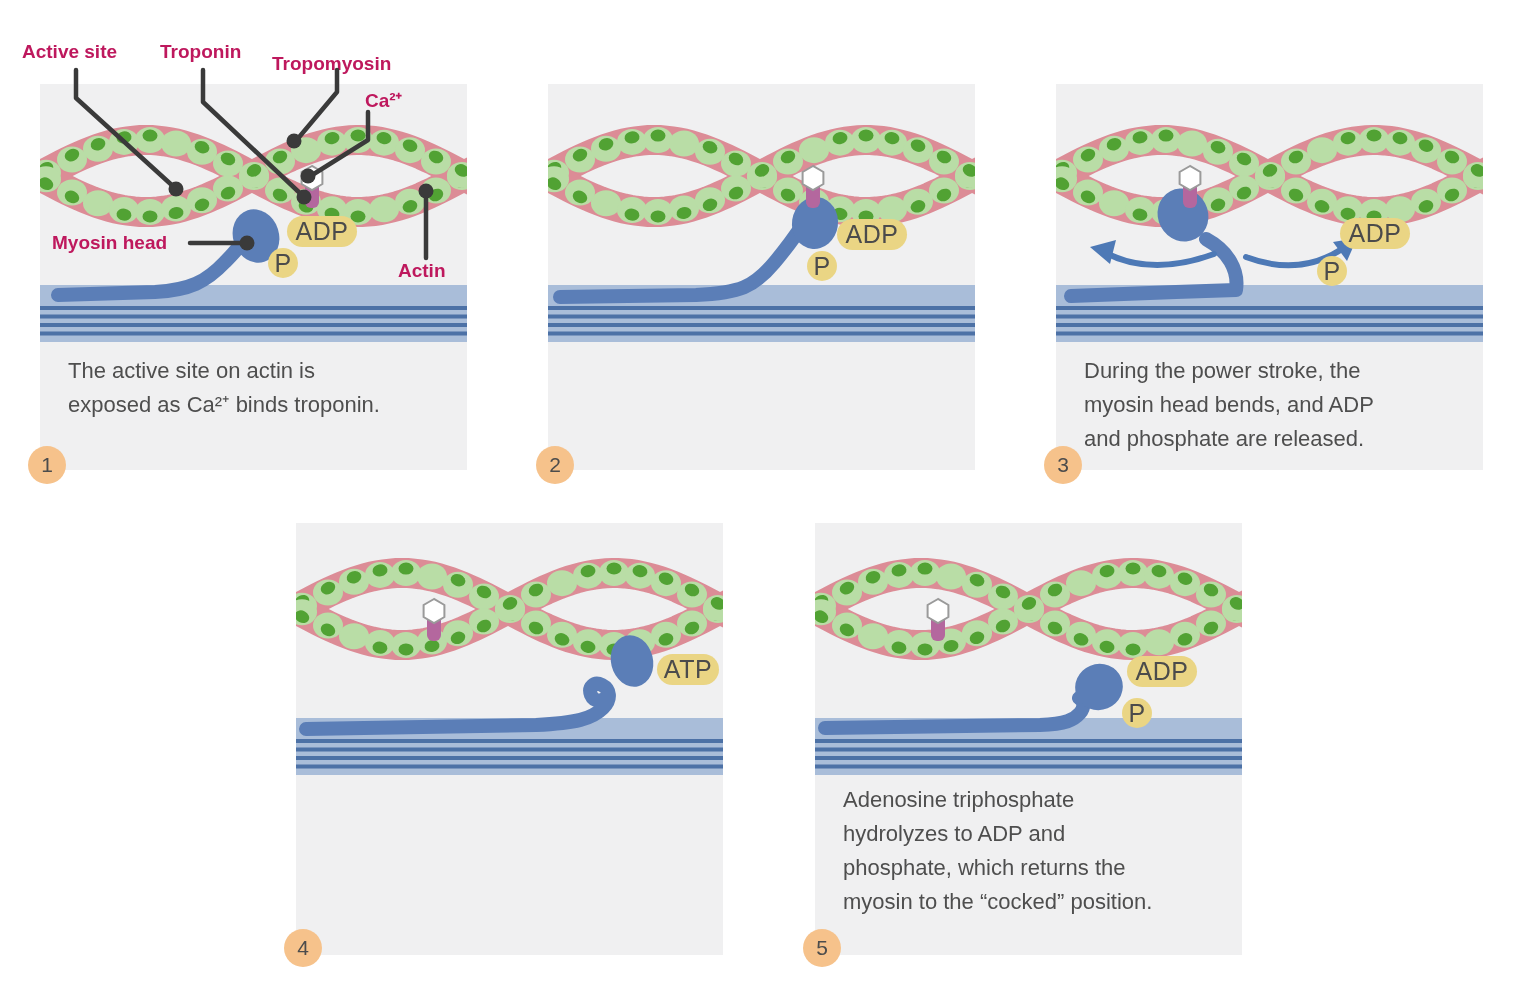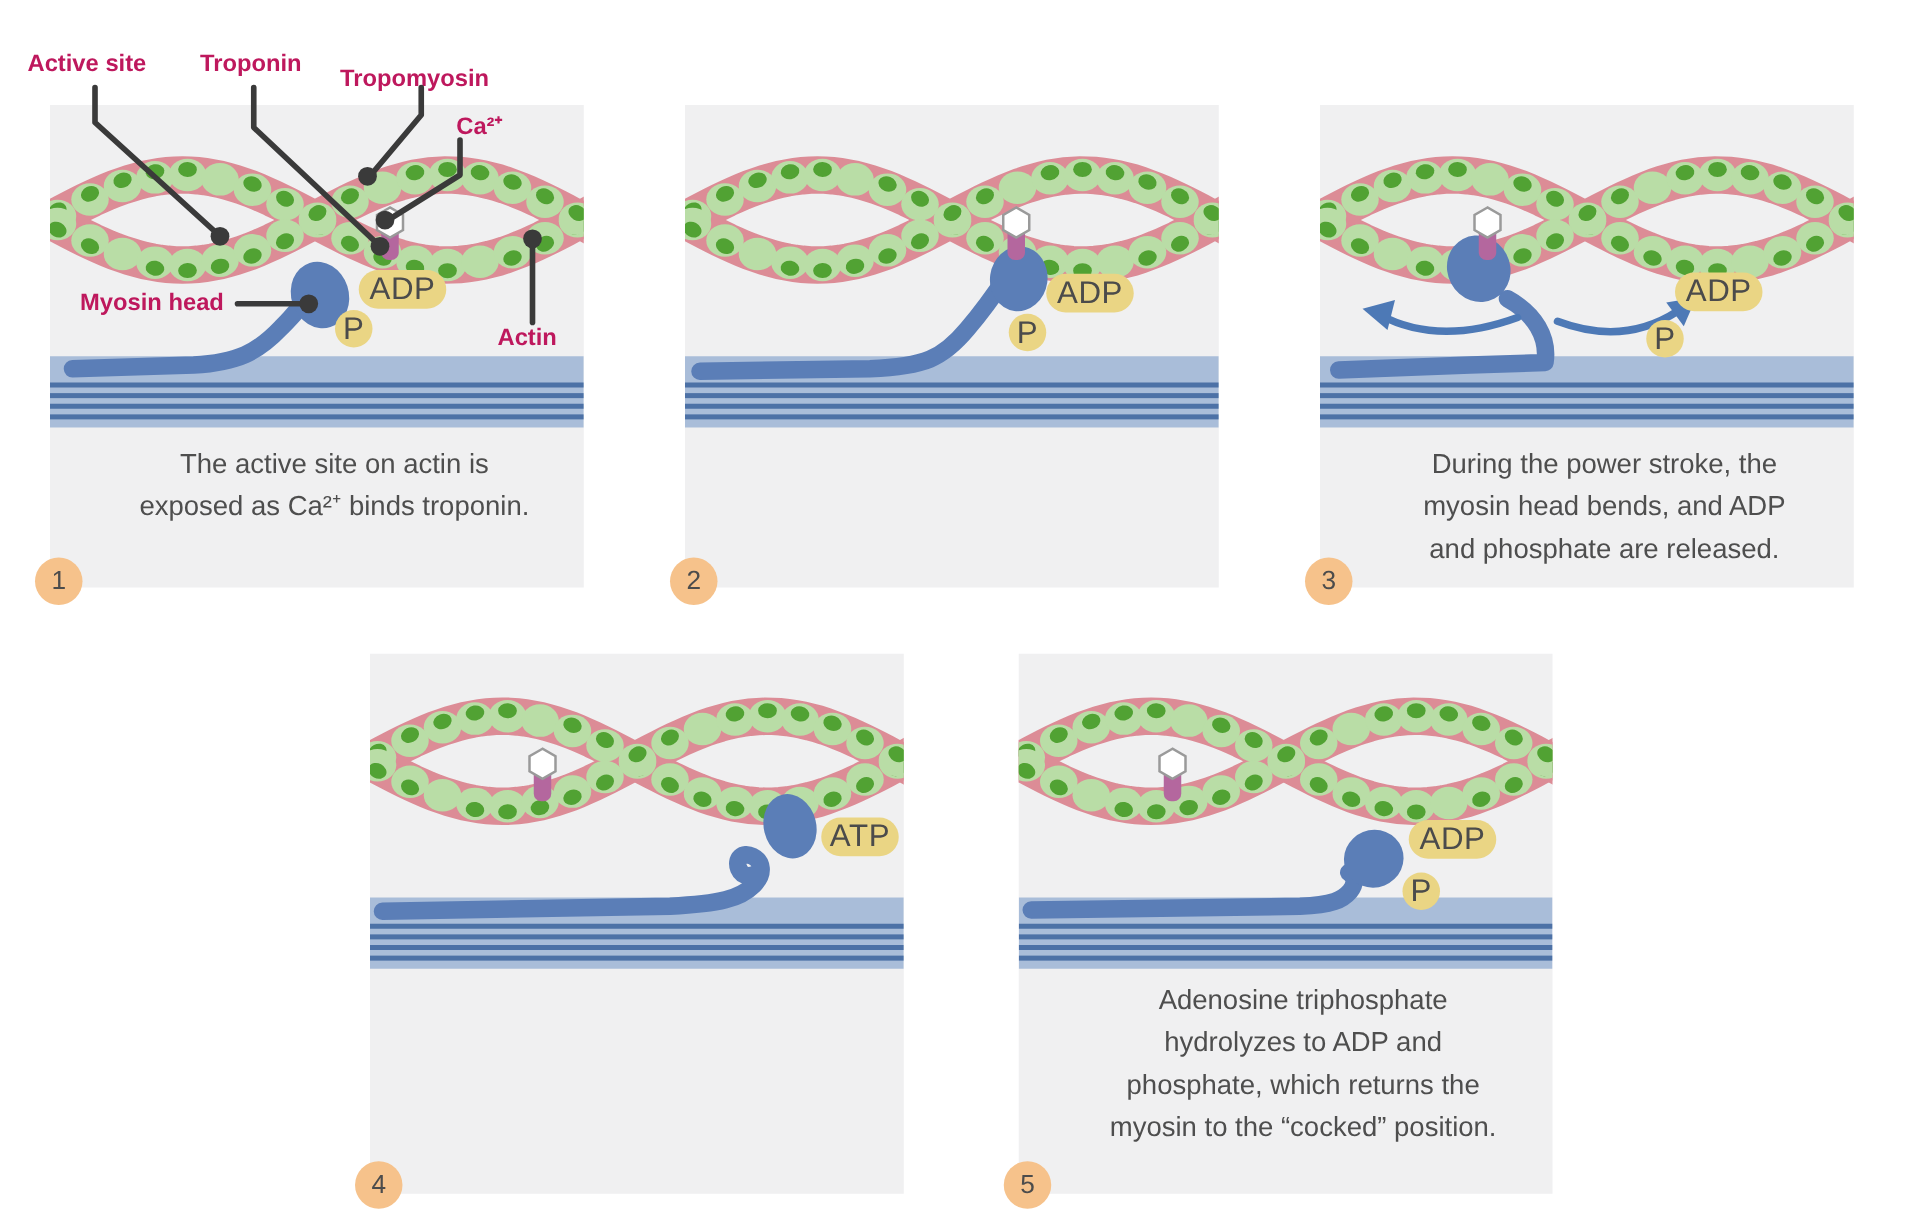--- a/index.html
+++ b/index.html
@@ -459,7 +459,7 @@
 <div class="lbl" style="left:160px;top:41px;">Troponin</div>
 <div class="lbl" style="left:272px;top:41px;margin-top:12px;">Tropomyosin</div>
 <div class="lbl" style="left:365px;top:87px;">Ca²⁺</div>
-<div class="lbl" style="left:64px;top:232px;">Myosin head</div>
+<div class="lbl" style="left:52px;top:232px;">Myosin head</div>
 <div class="lbl" style="left:398px;top:260px;">Actin</div>
 <svg id="leaders" width="1536" height="984">
     <polyline points="76,70 76,98 175,188" fill="none" stroke="#3a3a3a" stroke-width="4.5" stroke-linecap="round" stroke-linejoin="round"></polyline>

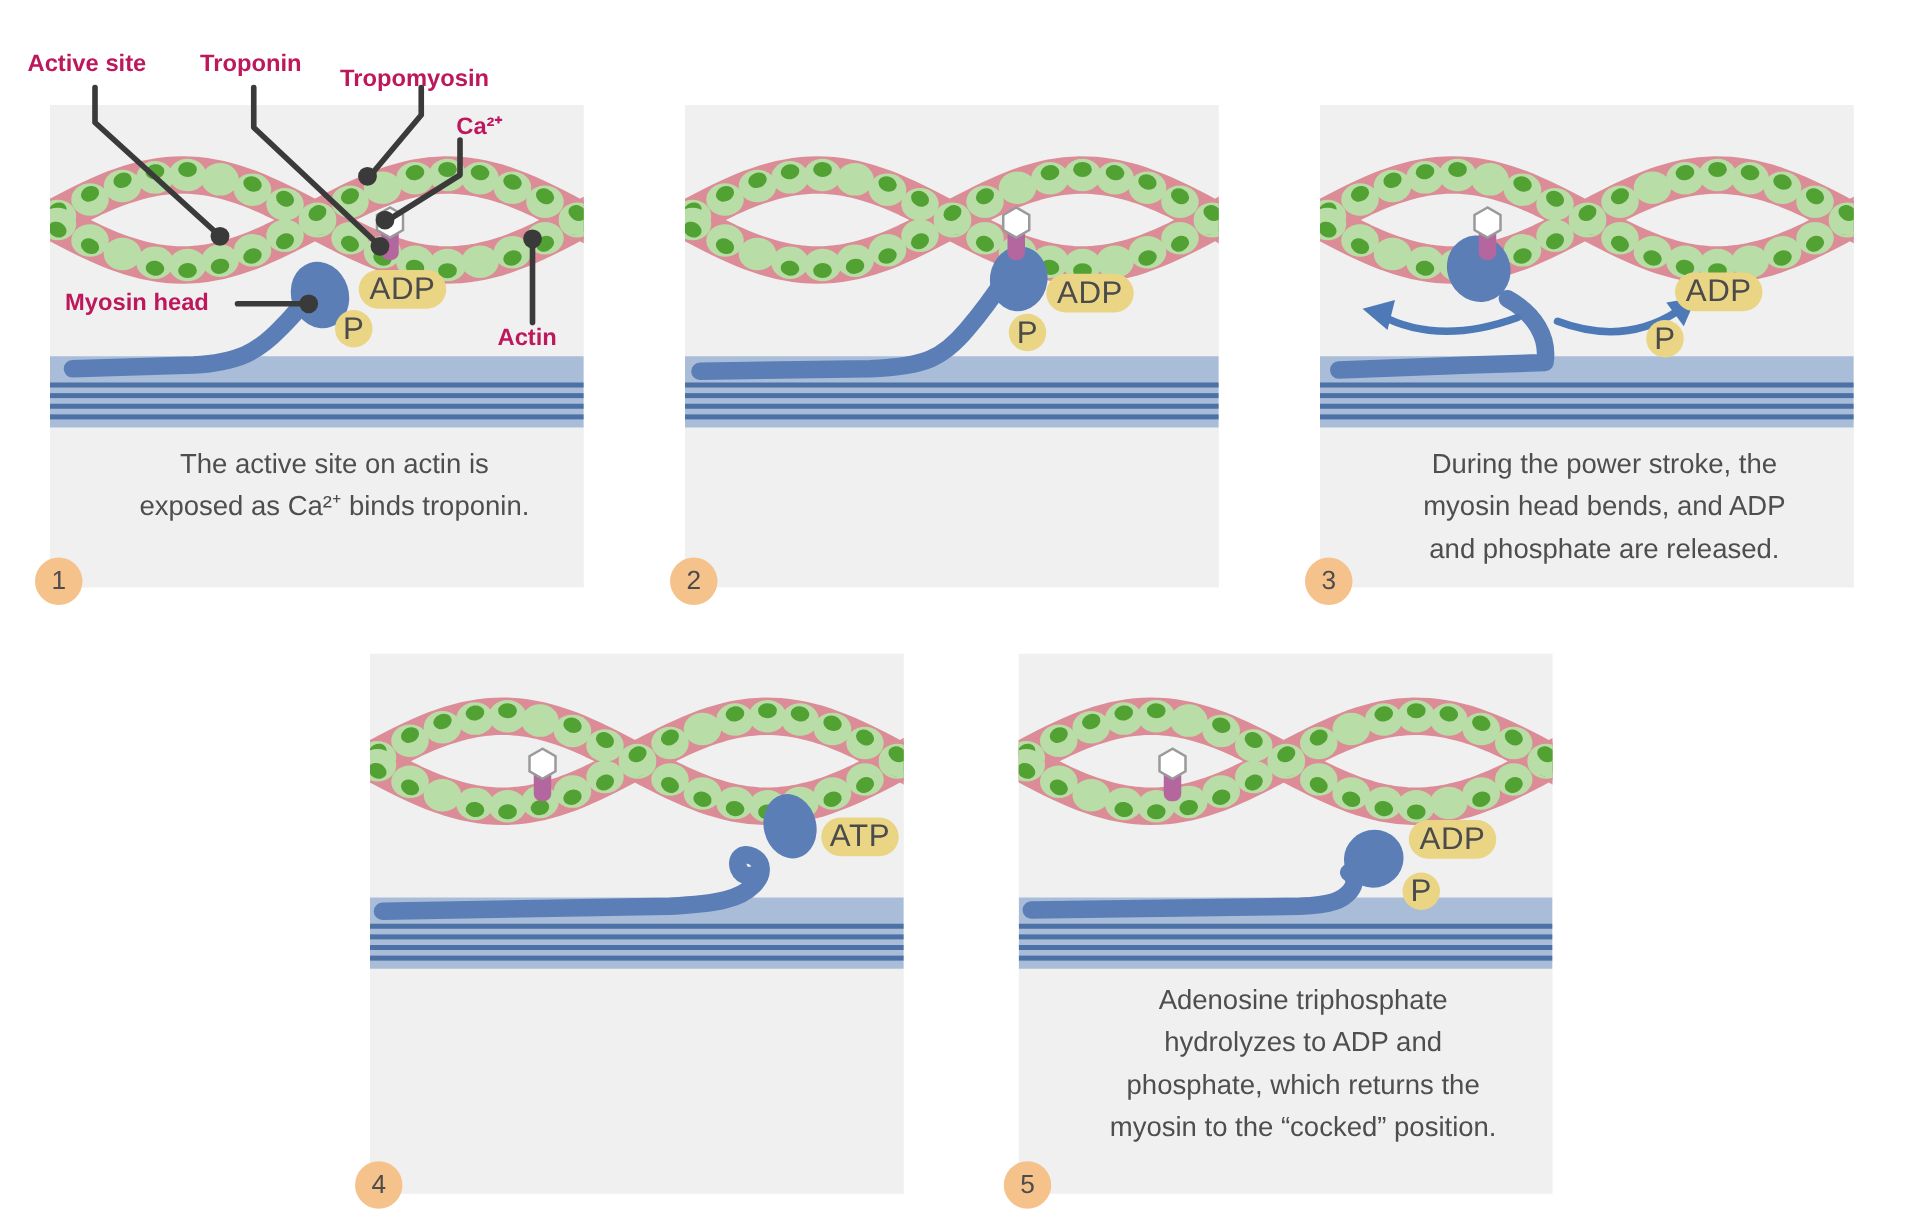--- a/index.html
+++ b/index.html
@@ -7,7 +7,7 @@
        font-family:"Liberation Sans",sans-serif;}
   .panel{position:absolute;background:#f0f0f1;}
   .panel svg.fig{position:absolute;left:0;top:0;}
-  .caption{position:absolute;left:0;right:0;text-align:center;
+  .caption{position:absolute;left:0;right:0;
            font-size:22px;line-height:34px;color:#4e4e4e;white-space:pre-line;margin-left:28px;}
   .nbadge{position:absolute;left:-12px;width:38px;height:38px;border-radius:50%;
           background:#f6c28b;color:#4c4c4c;font-size:21px;

